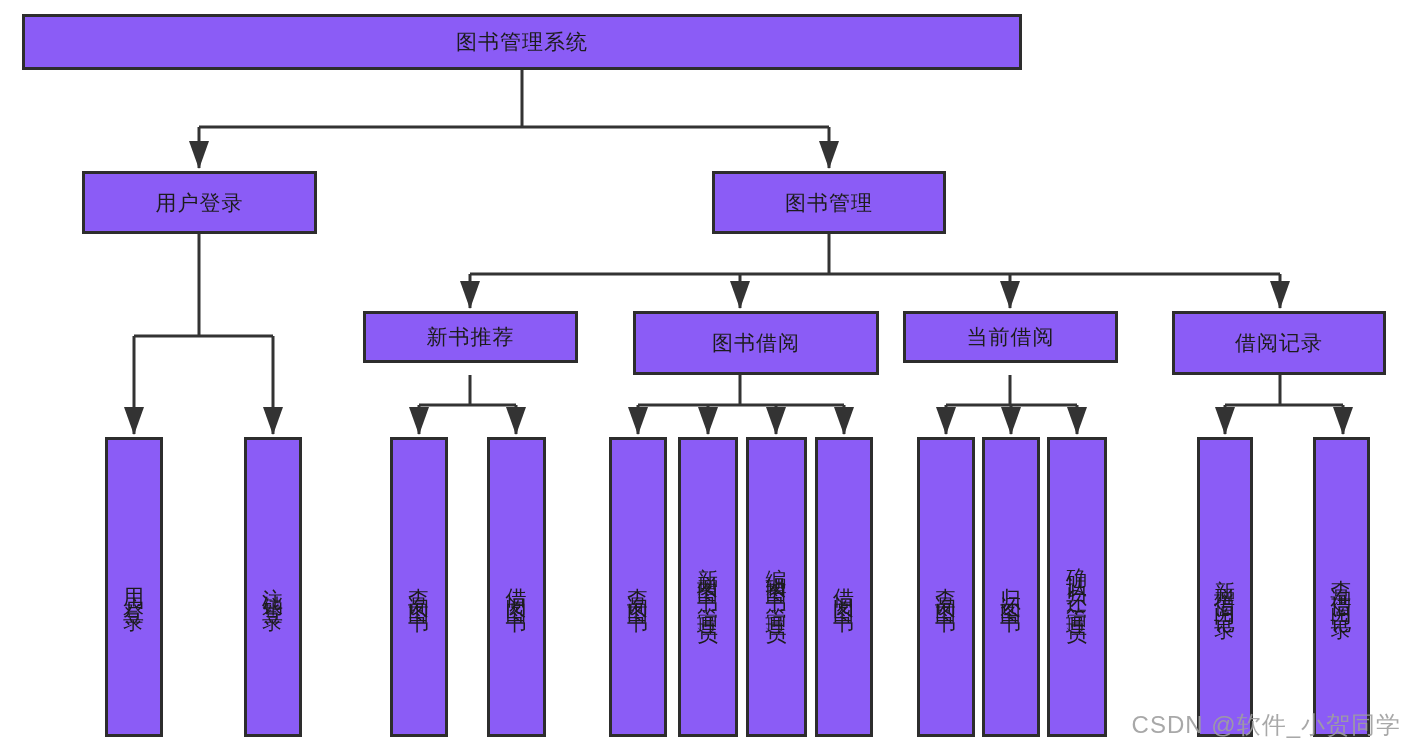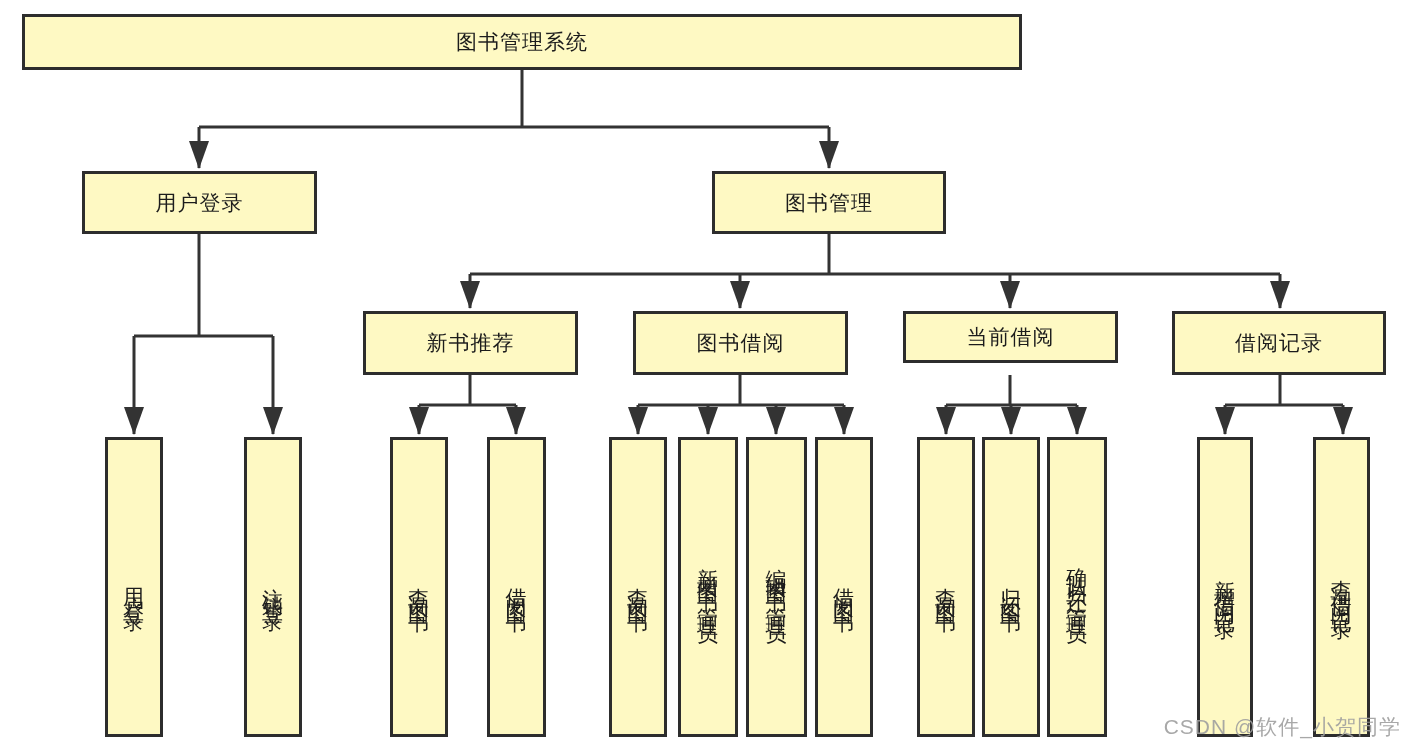--- a/index.html
+++ b/index.html
@@ -14,7 +14,7 @@
   .box{
     position:absolute;
     box-sizing:border-box;
-    background:#fef9c3;
+    background:#8b5cf6;
     border:3px solid #2d2d2d;
     display:flex;align-items:center;justify-content:center;
     color:#1c1c1c;

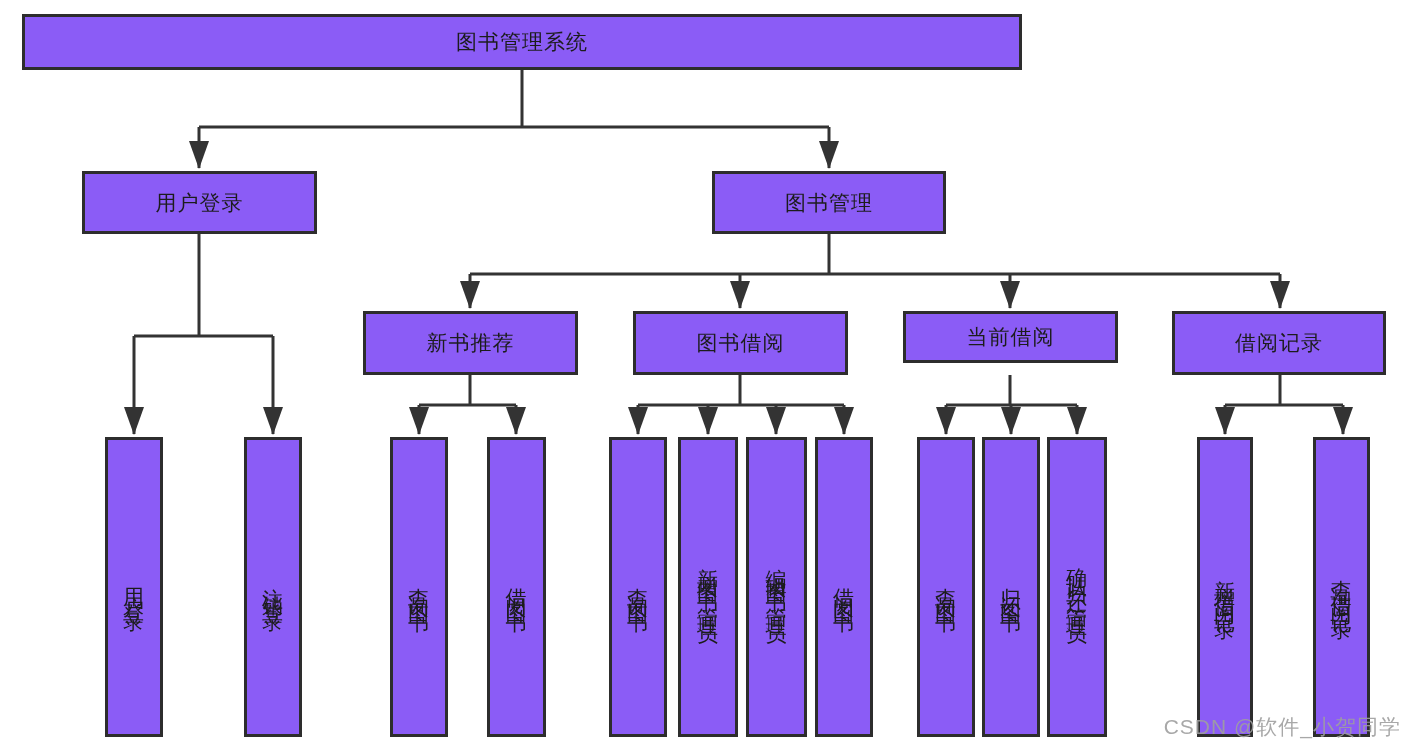--- a/index.html
+++ b/index.html
@@ -96,7 +96,7 @@
     <span>图书管理</span>
   </div>
 
-  <div class="box hbox" style="left:363px;top:311px;width:215px;height:64px;">
+  <div class="box hbox" style="left:363px;top:311px;width:215px;height:52px;">
     <span>新书推荐</span>
   </div>
   <div class="box hbox" style="left:633px;top:311px;width:215px;height:64px;">

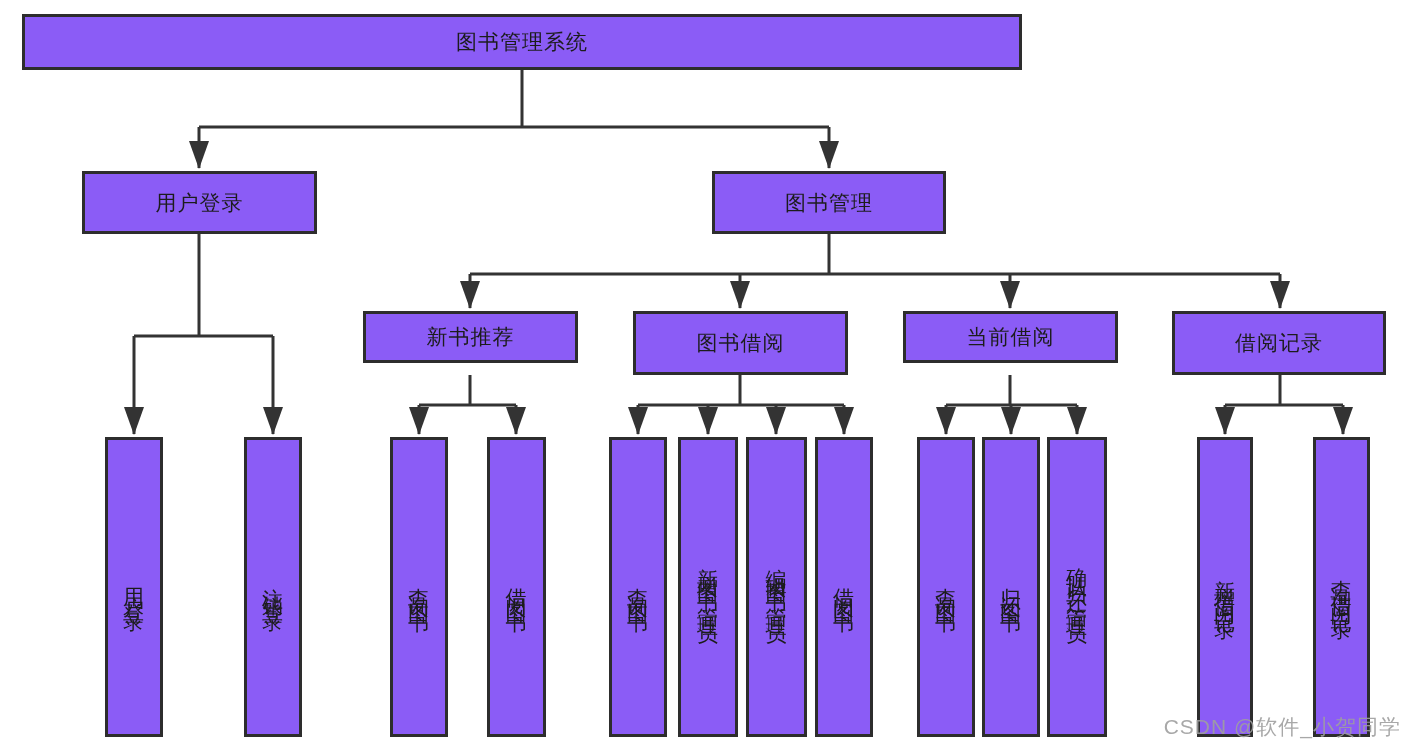--- a/index.html
+++ b/index.html
@@ -99,7 +99,7 @@
   <div class="box hbox" style="left:363px;top:311px;width:215px;height:52px;">
     <span>新书推荐</span>
   </div>
-  <div class="box hbox" style="left:633px;top:311px;width:215px;height:64px;">
+  <div class="box hbox" style="left:633px;top:311px;width:246px;height:64px;">
     <span>图书借阅</span>
   </div>
   <div class="box hbox" style="left:903px;top:311px;width:215px;height:52px;">

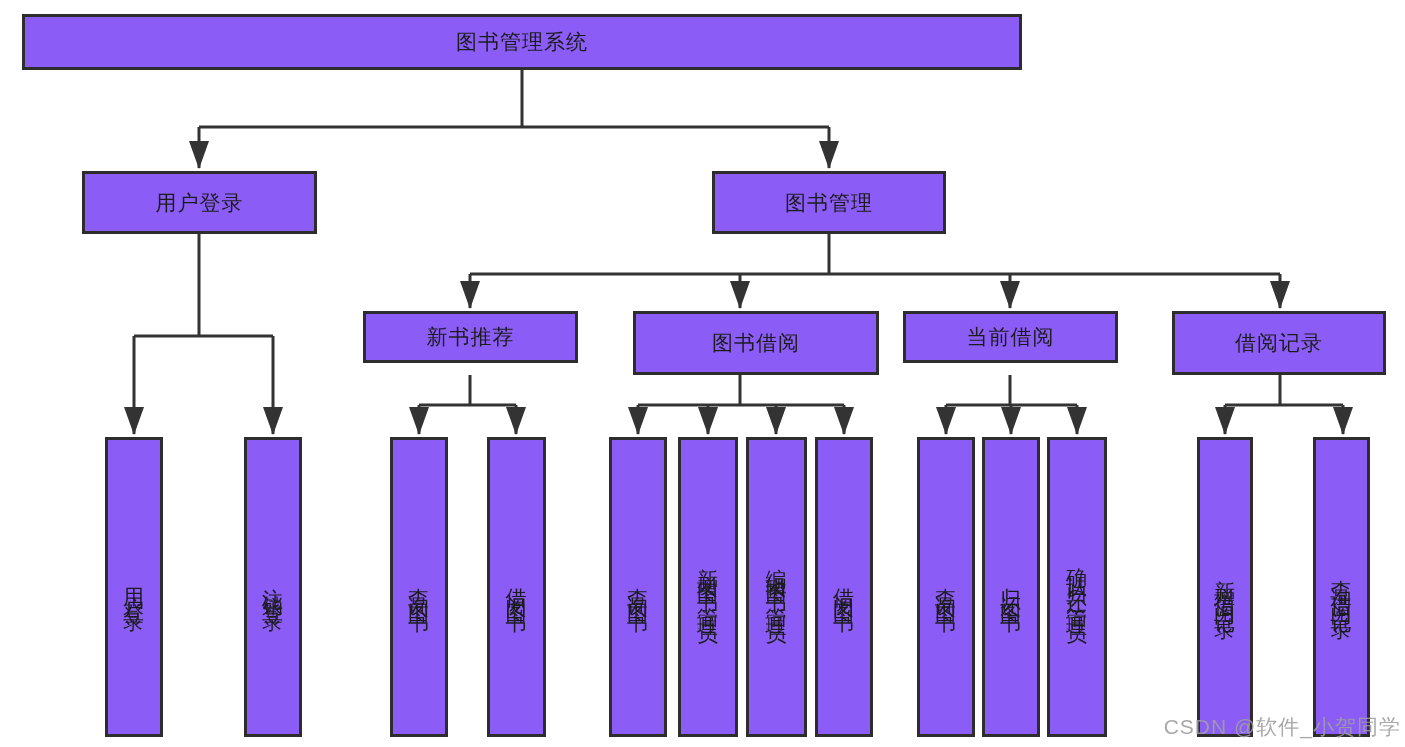--- a/index.html
+++ b/index.html
@@ -31,7 +31,7 @@
   #watermark{
     position:absolute;
     right:4px;bottom:6px;
-    font-size:21px;
+    font-size:24px;
     color:rgba(158,158,158,0.9);
     letter-spacing:1px;
     z-index:5;

